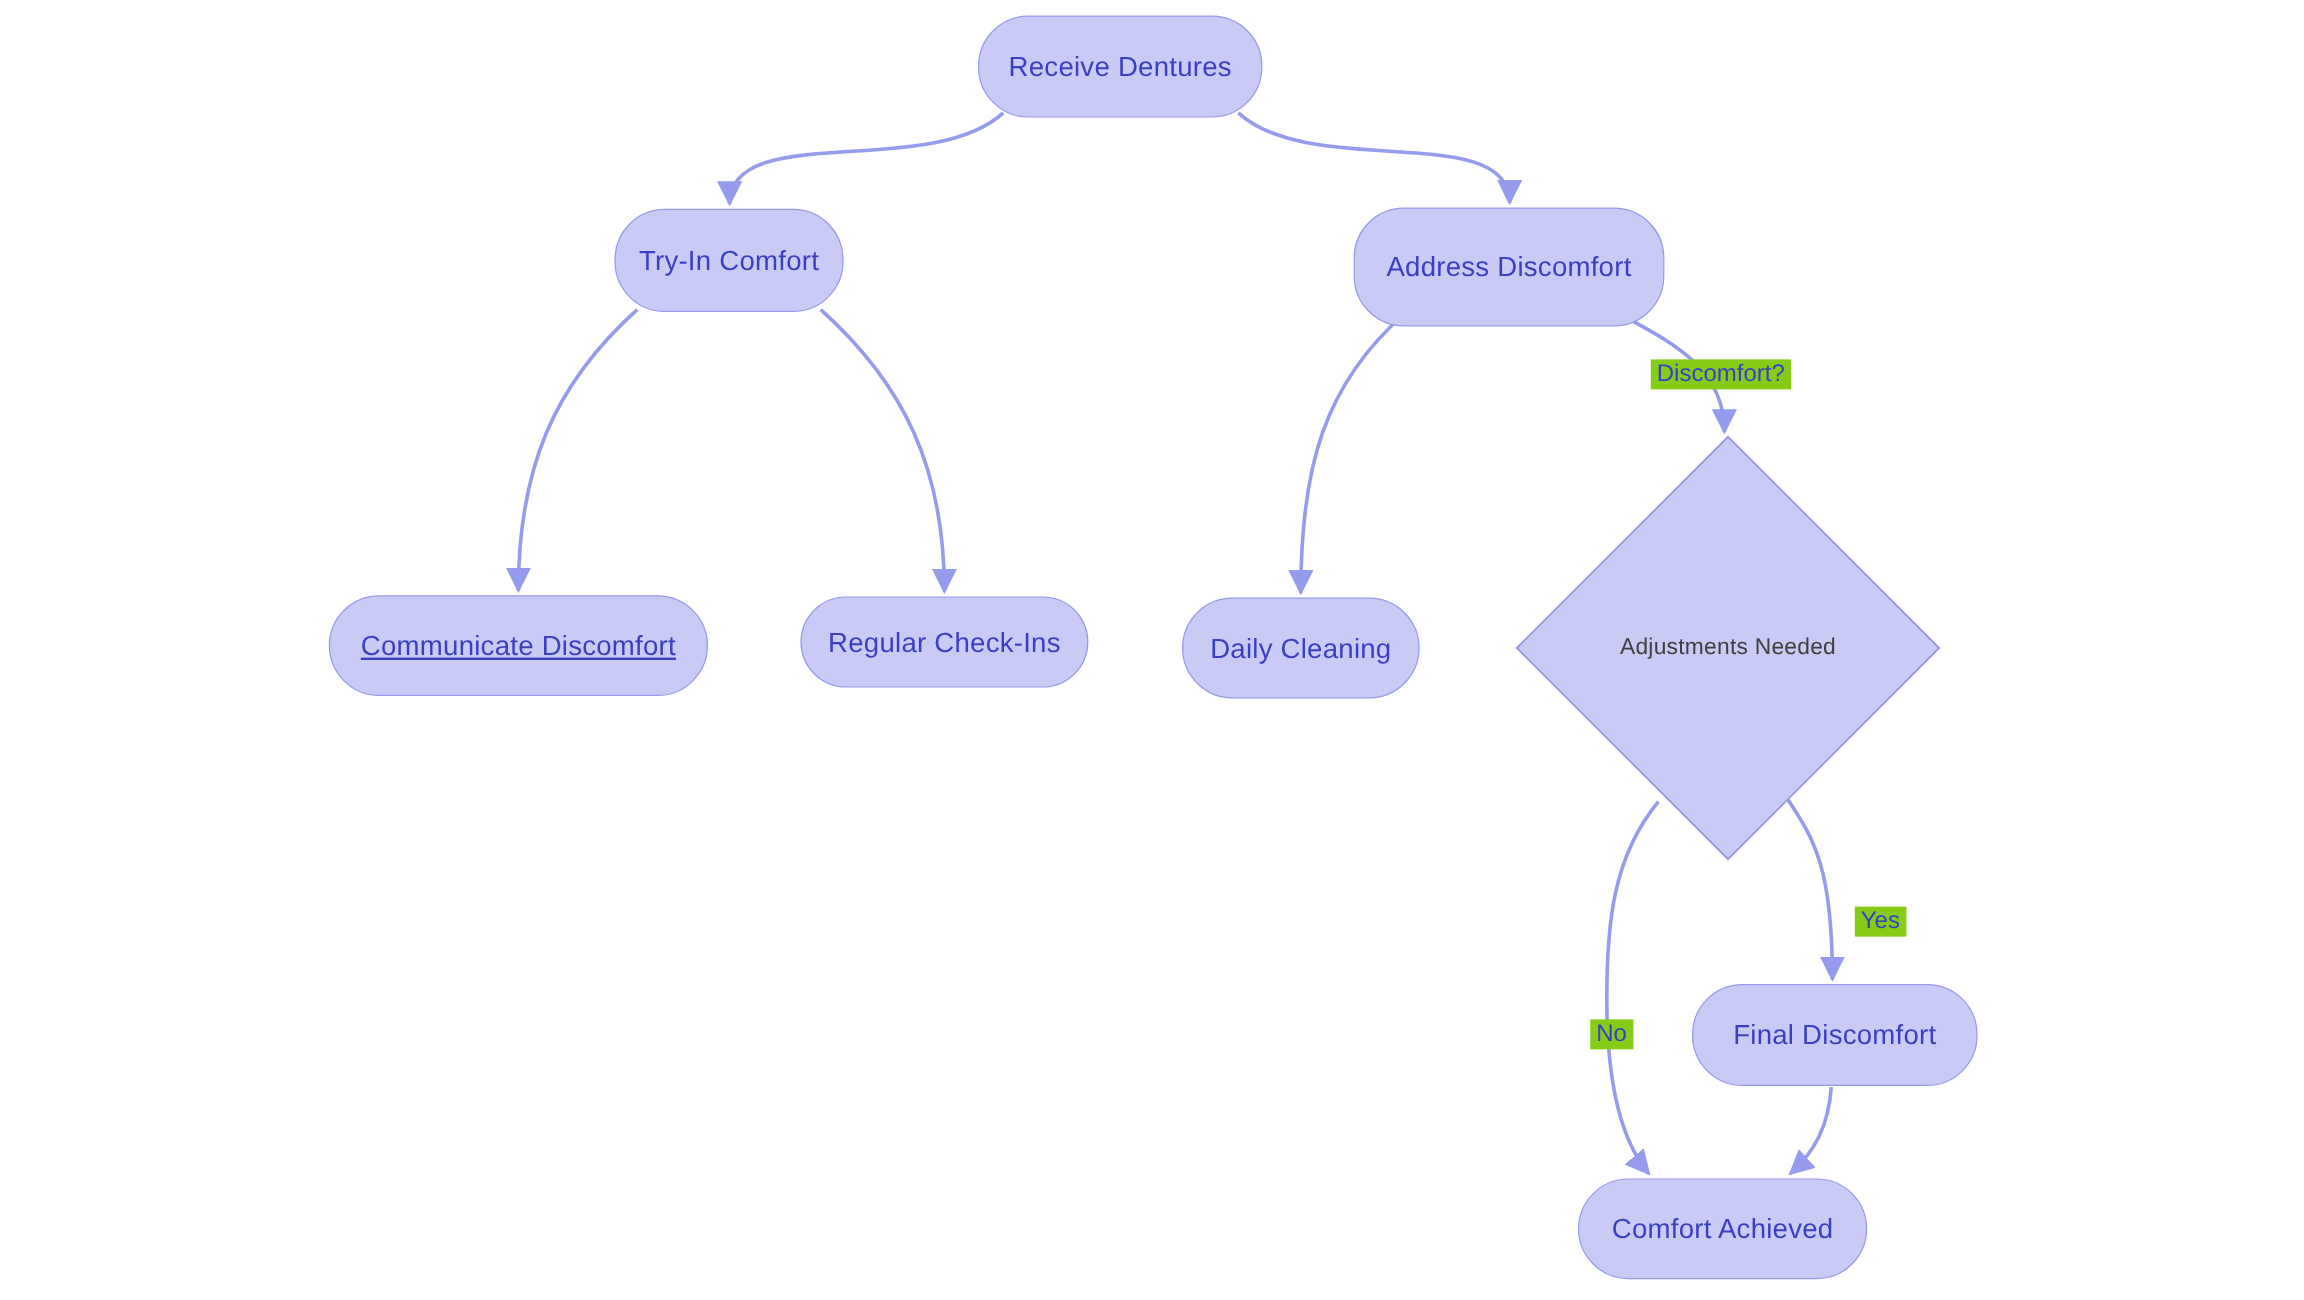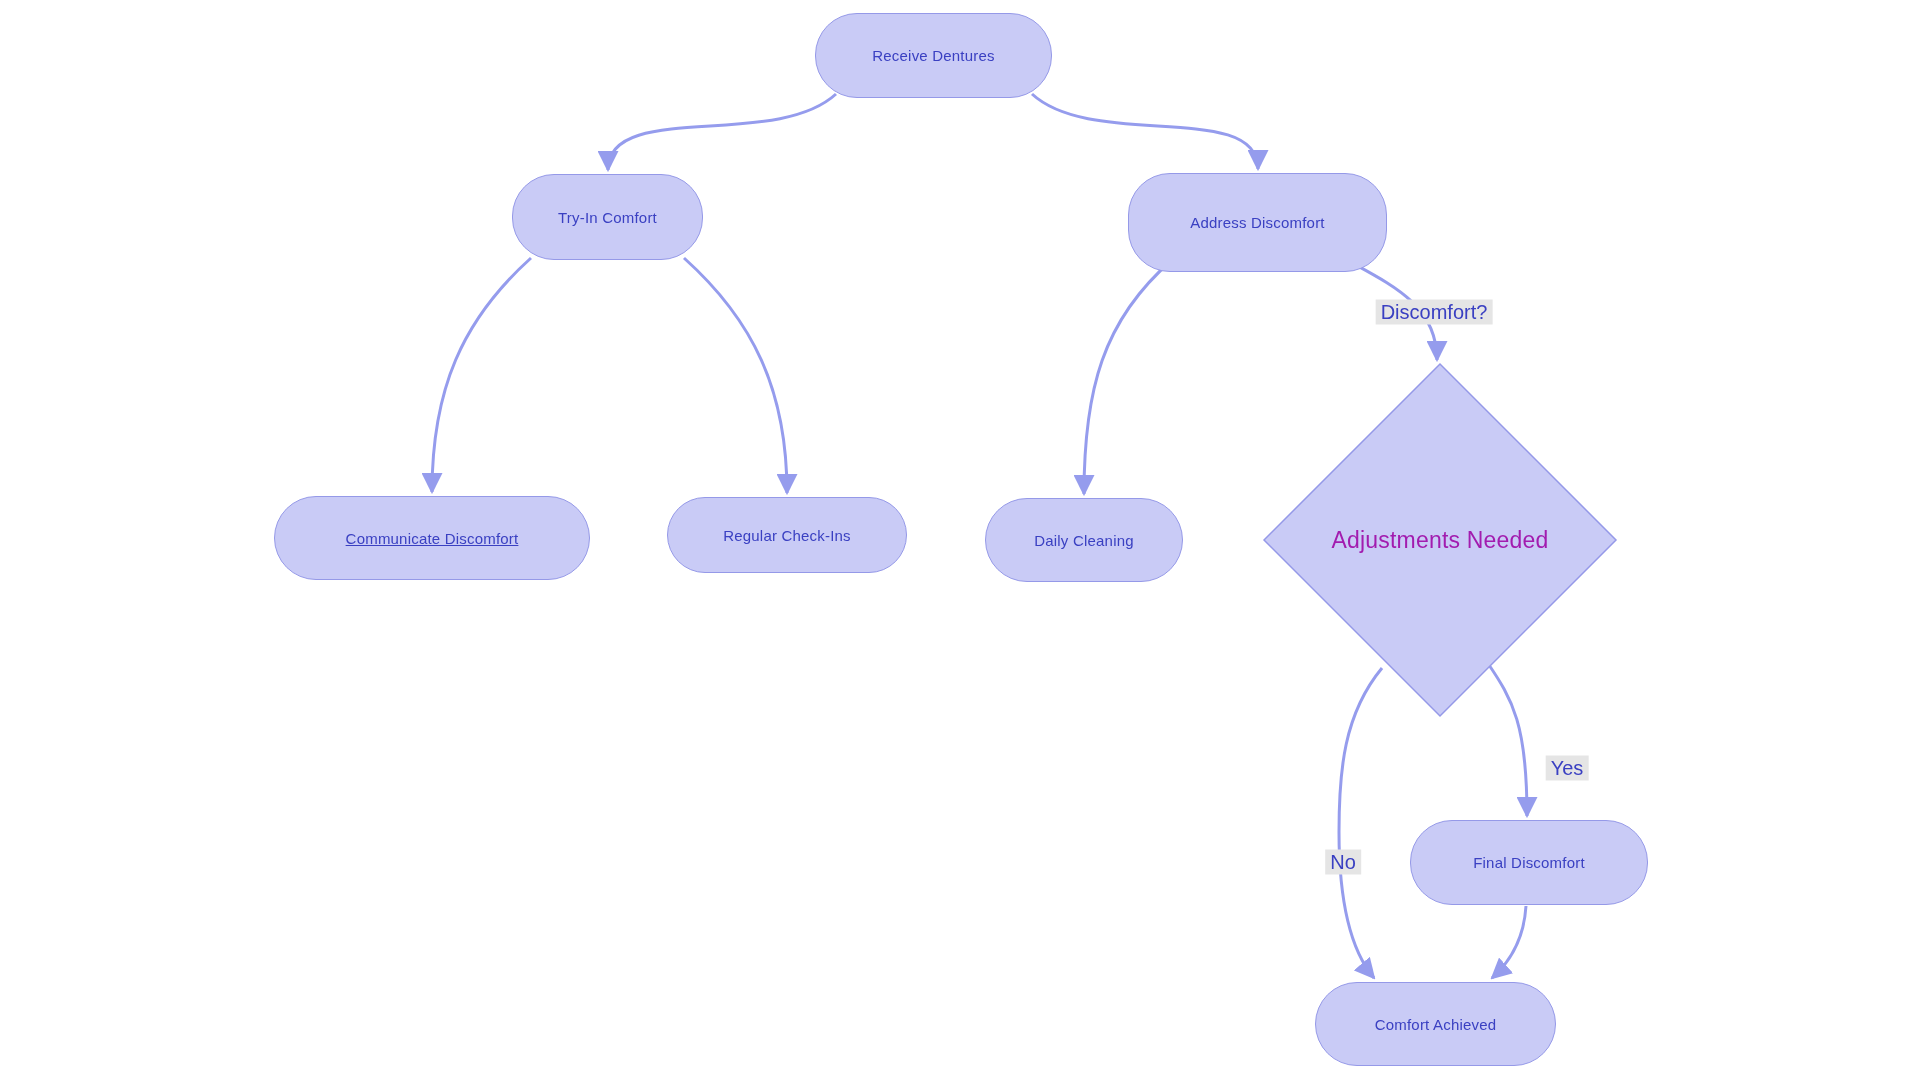--- a/index.html
+++ b/index.html
@@ -26,7 +26,7 @@
     border: 1.5px solid #9599e8;
     border-radius: 42px;
     color: #3a40c2;
-    font-size: 15px;
+    font-size: 23px;
     letter-spacing: 0.2px;
     white-space: nowrap;
     text-align: center;

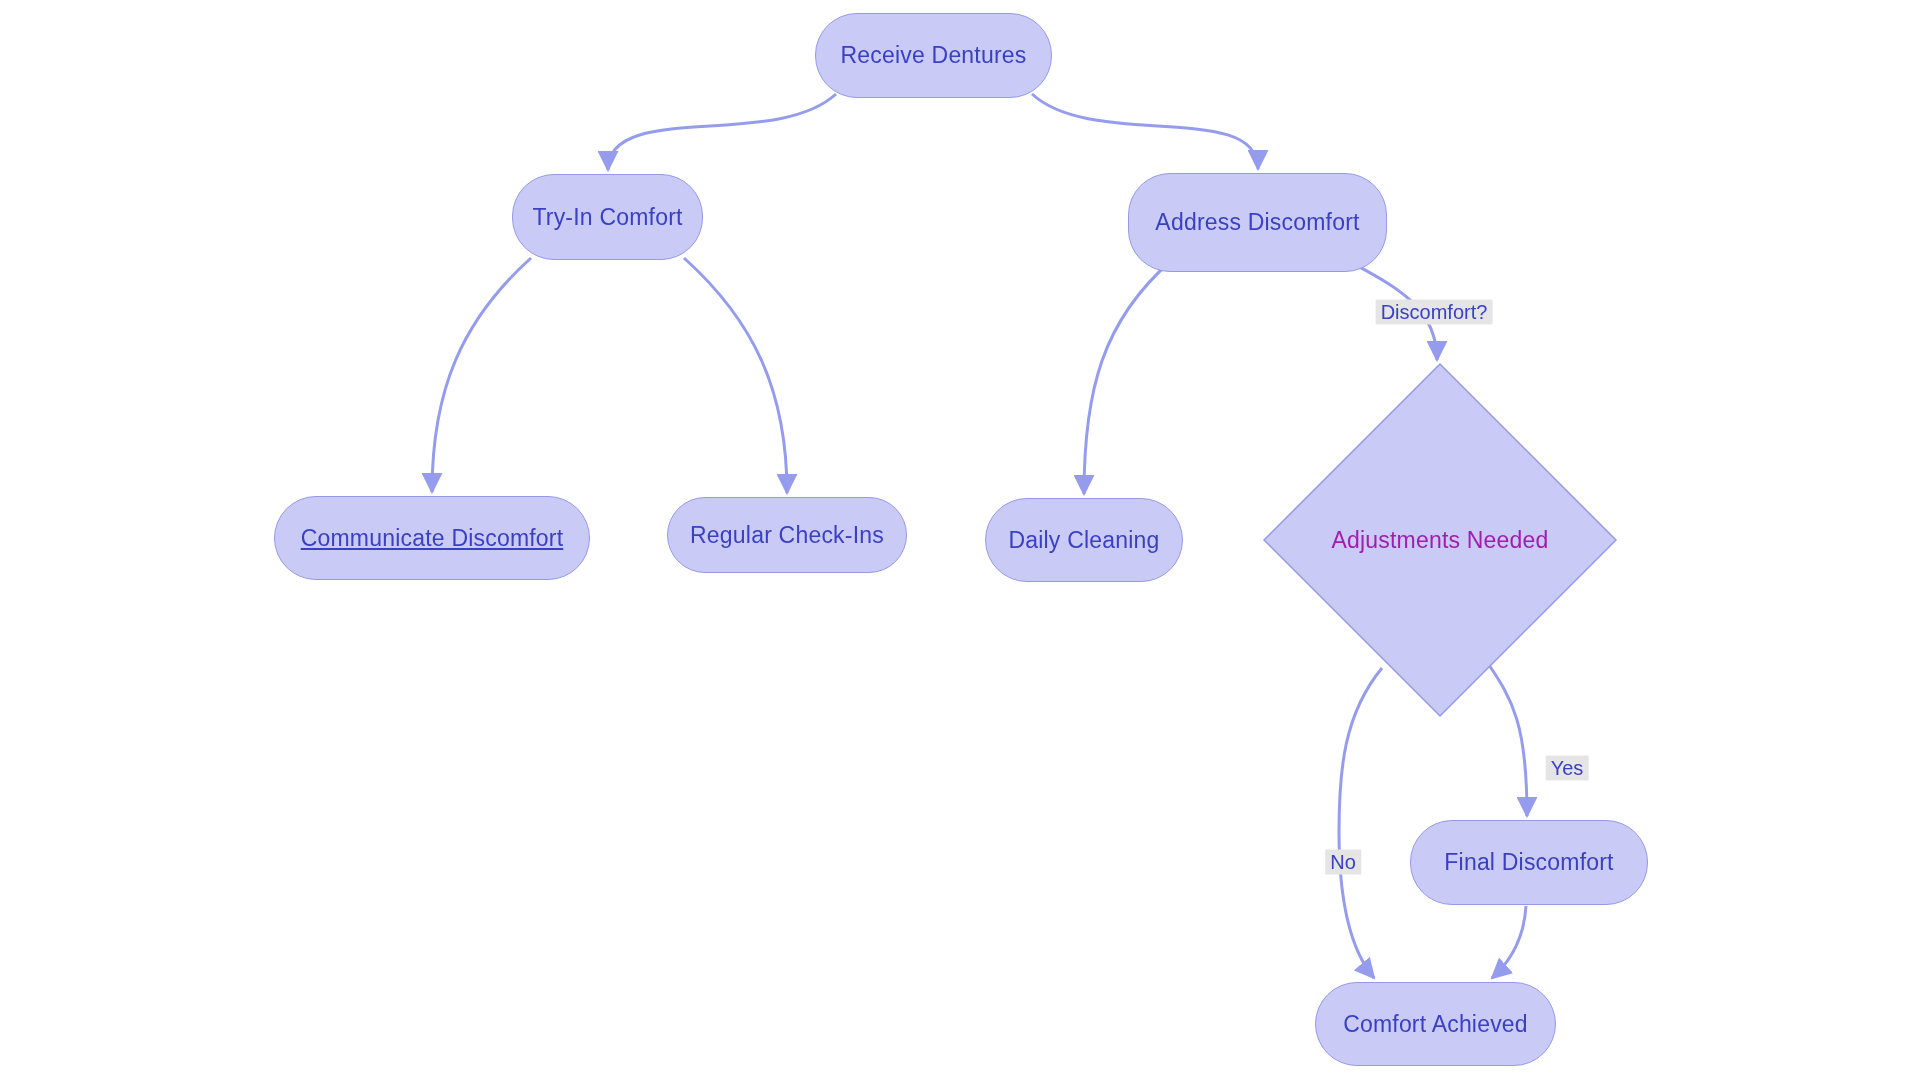--- a/index.html
+++ b/index.html
@@ -44,7 +44,7 @@
   .edge-label {
     position: absolute;
     transform: translate(-50%, -50%);
-    background: #e5e5e5;
+    background: #84cc16;
     color: #3a40c2;
     font-size: 20px;
     padding: 1px 5px;

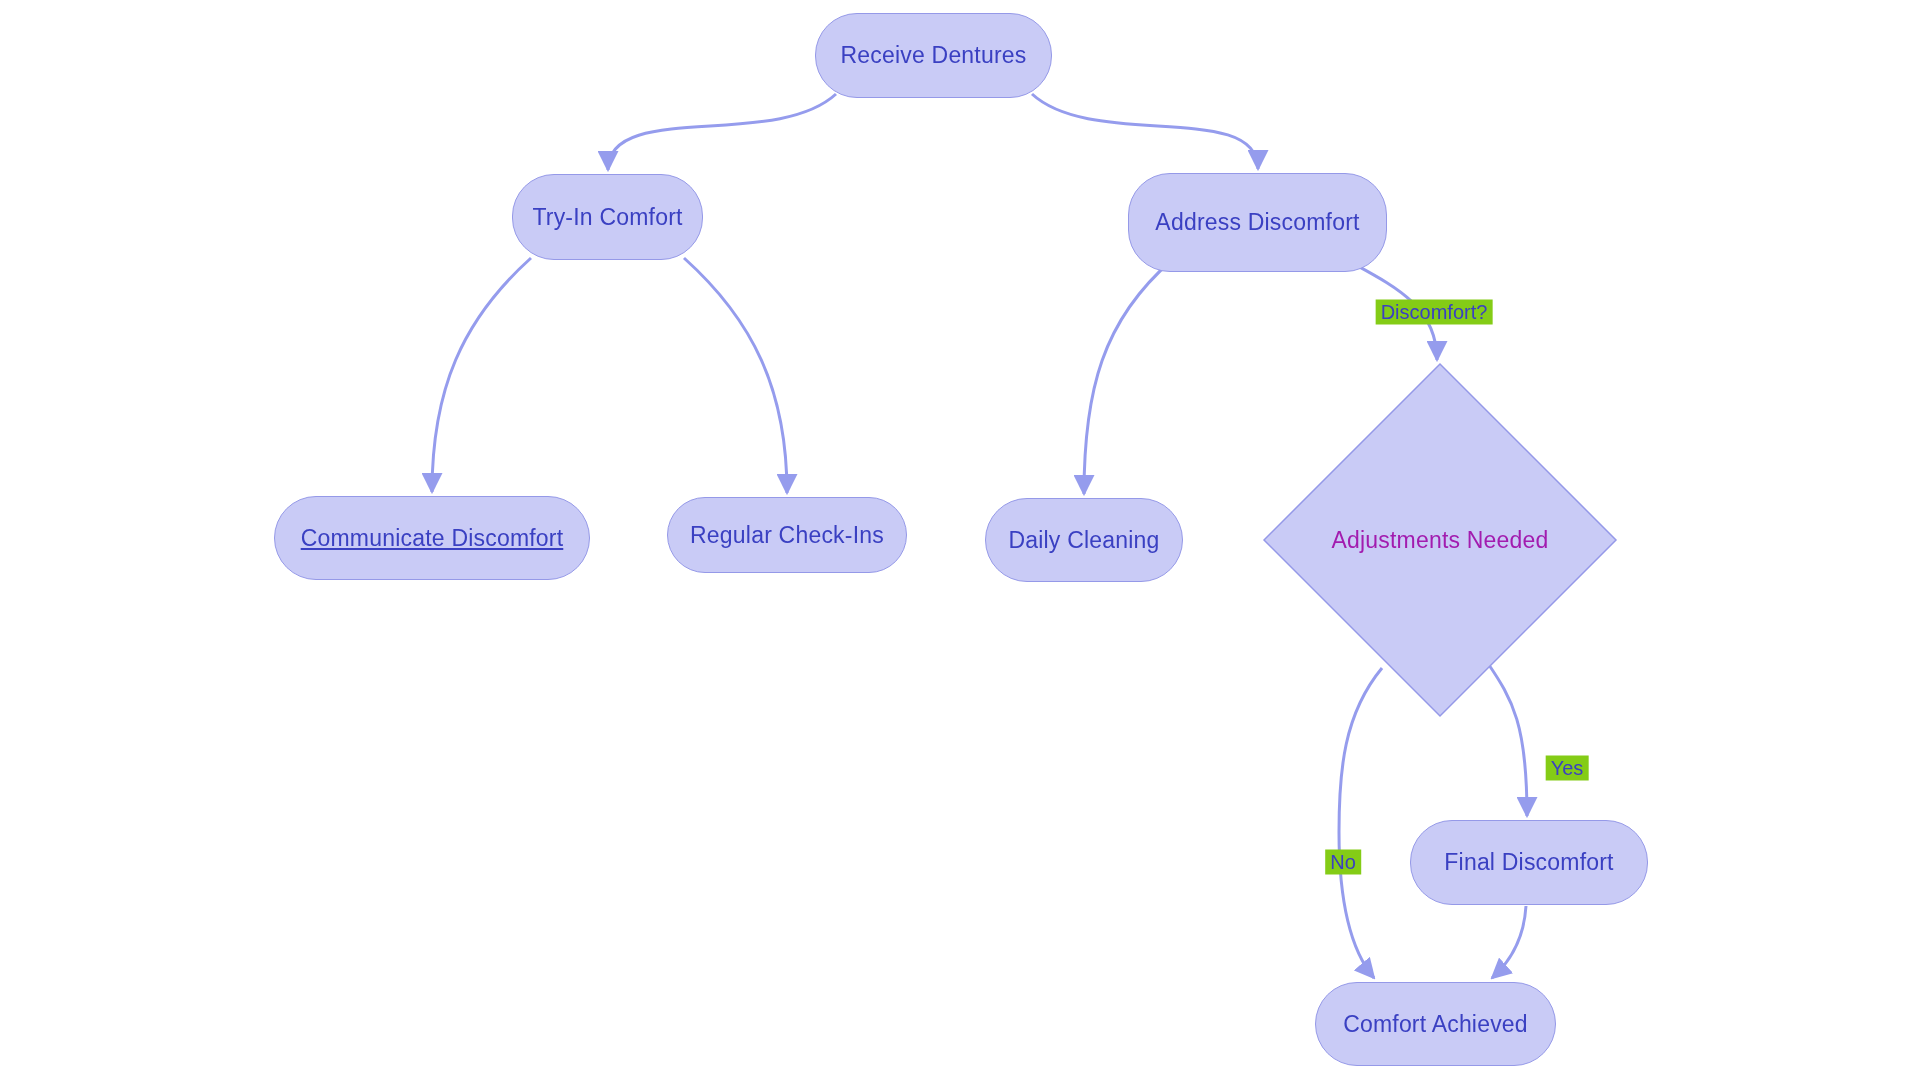--- a/index.html
+++ b/index.html
@@ -36,8 +36,8 @@
     display: flex;
     align-items: center;
     justify-content: center;
-    color: #a21caf;
-    font-size: 23px;
+    color: #404040;
+    font-size: 19px;
     letter-spacing: 0.2px;
     white-space: nowrap;
   }

